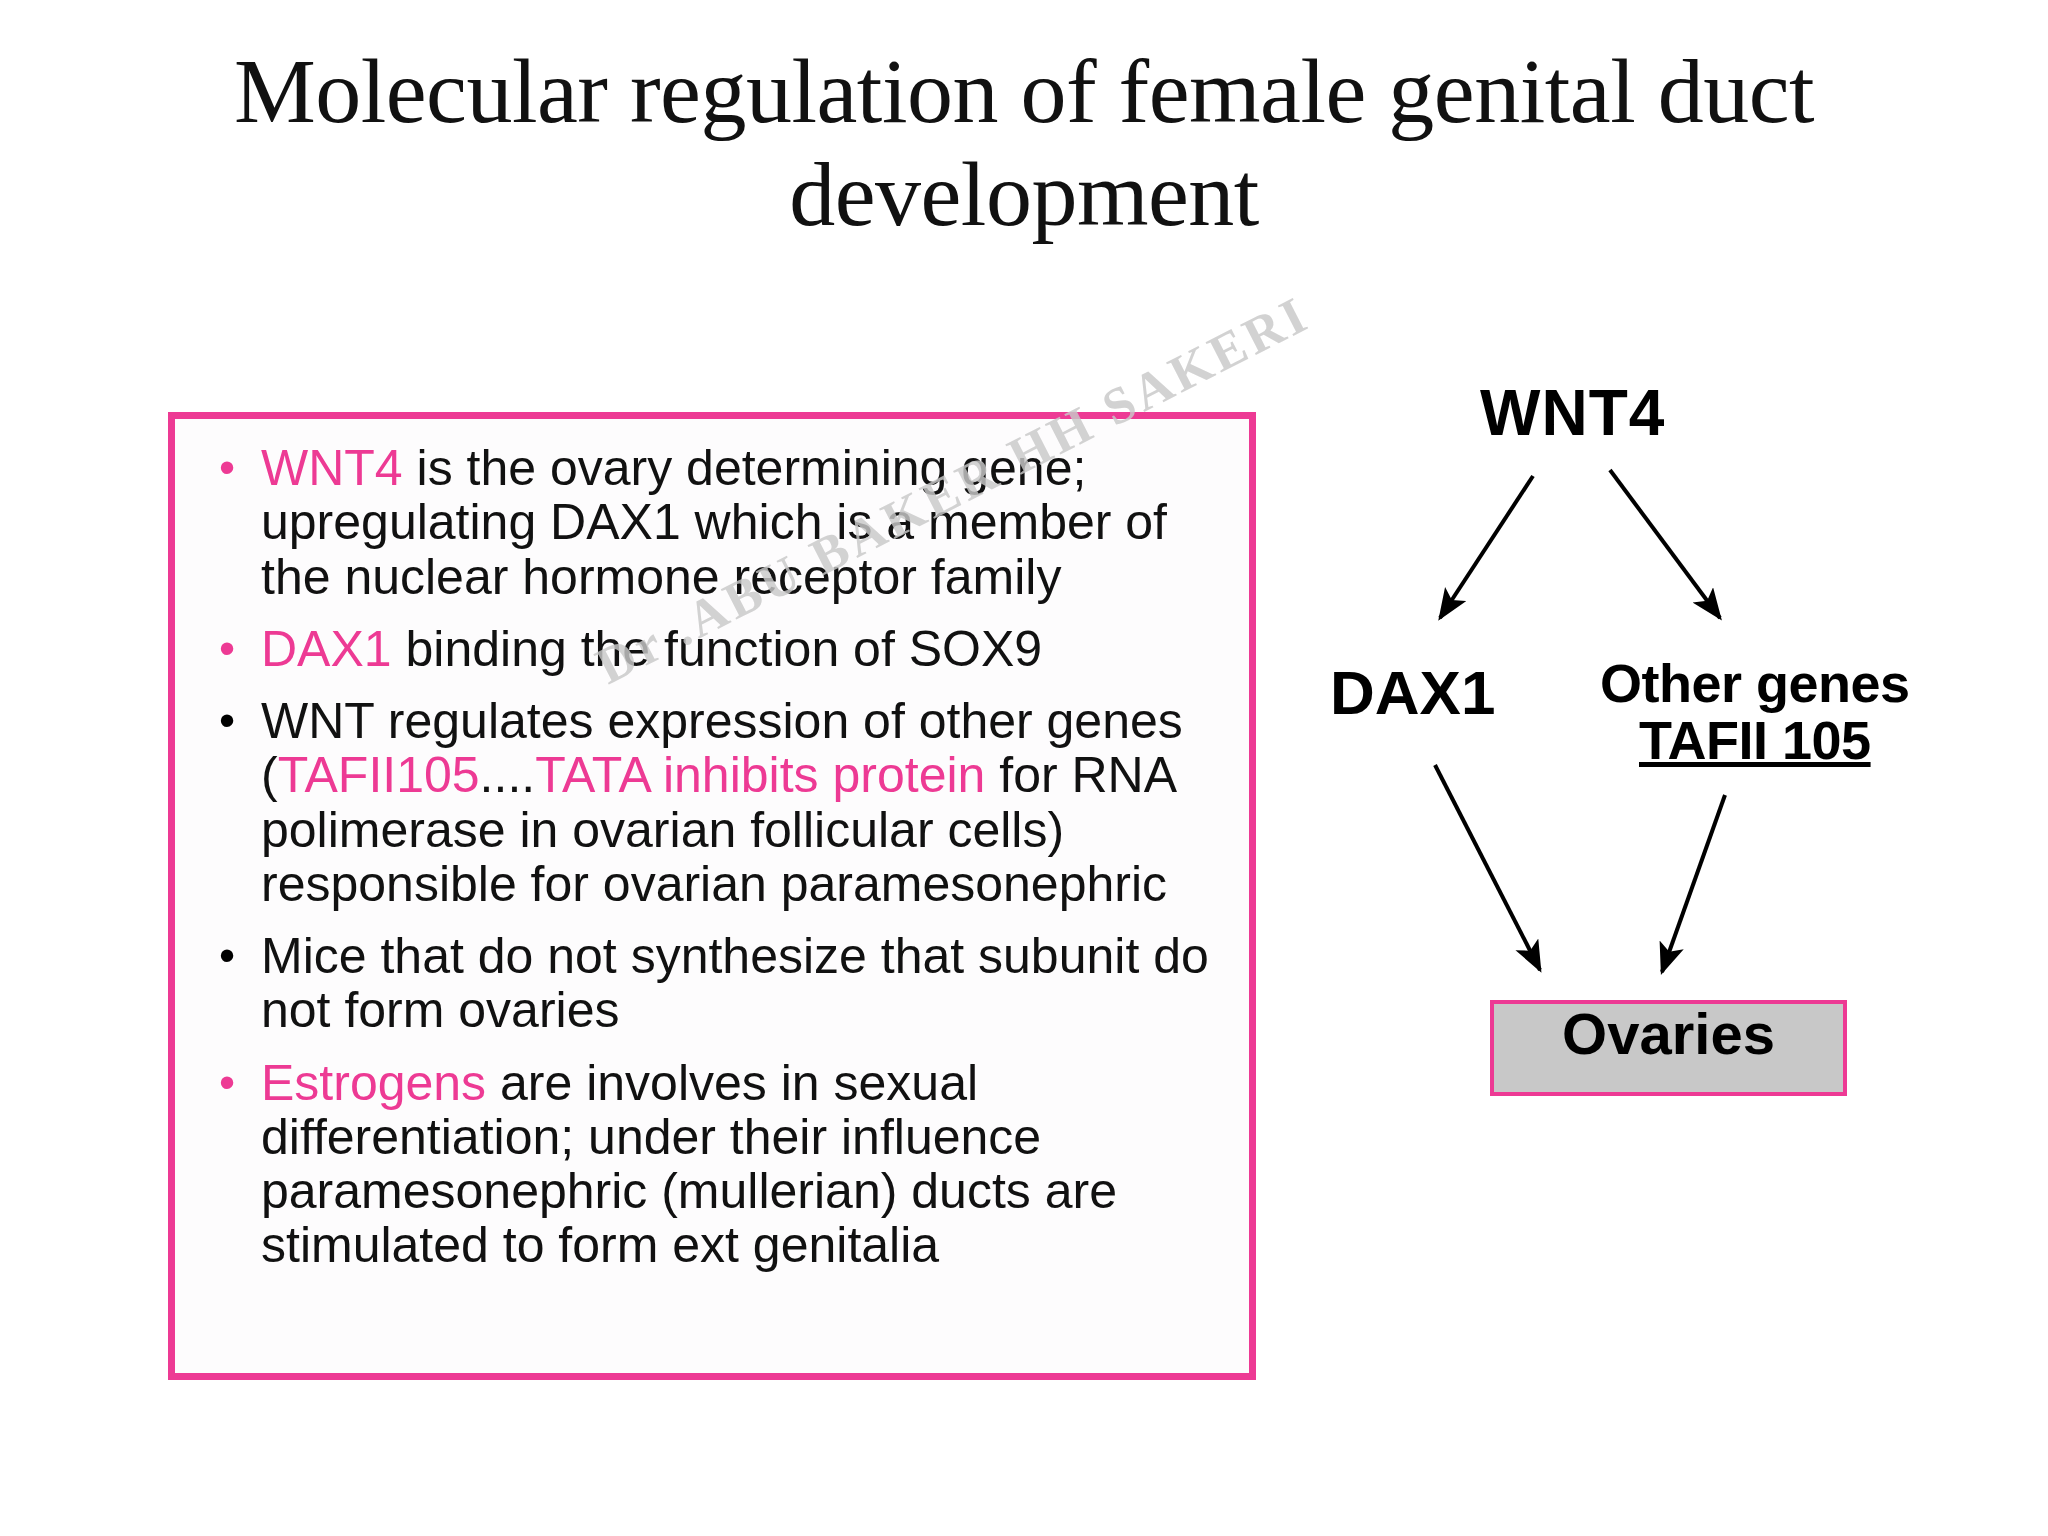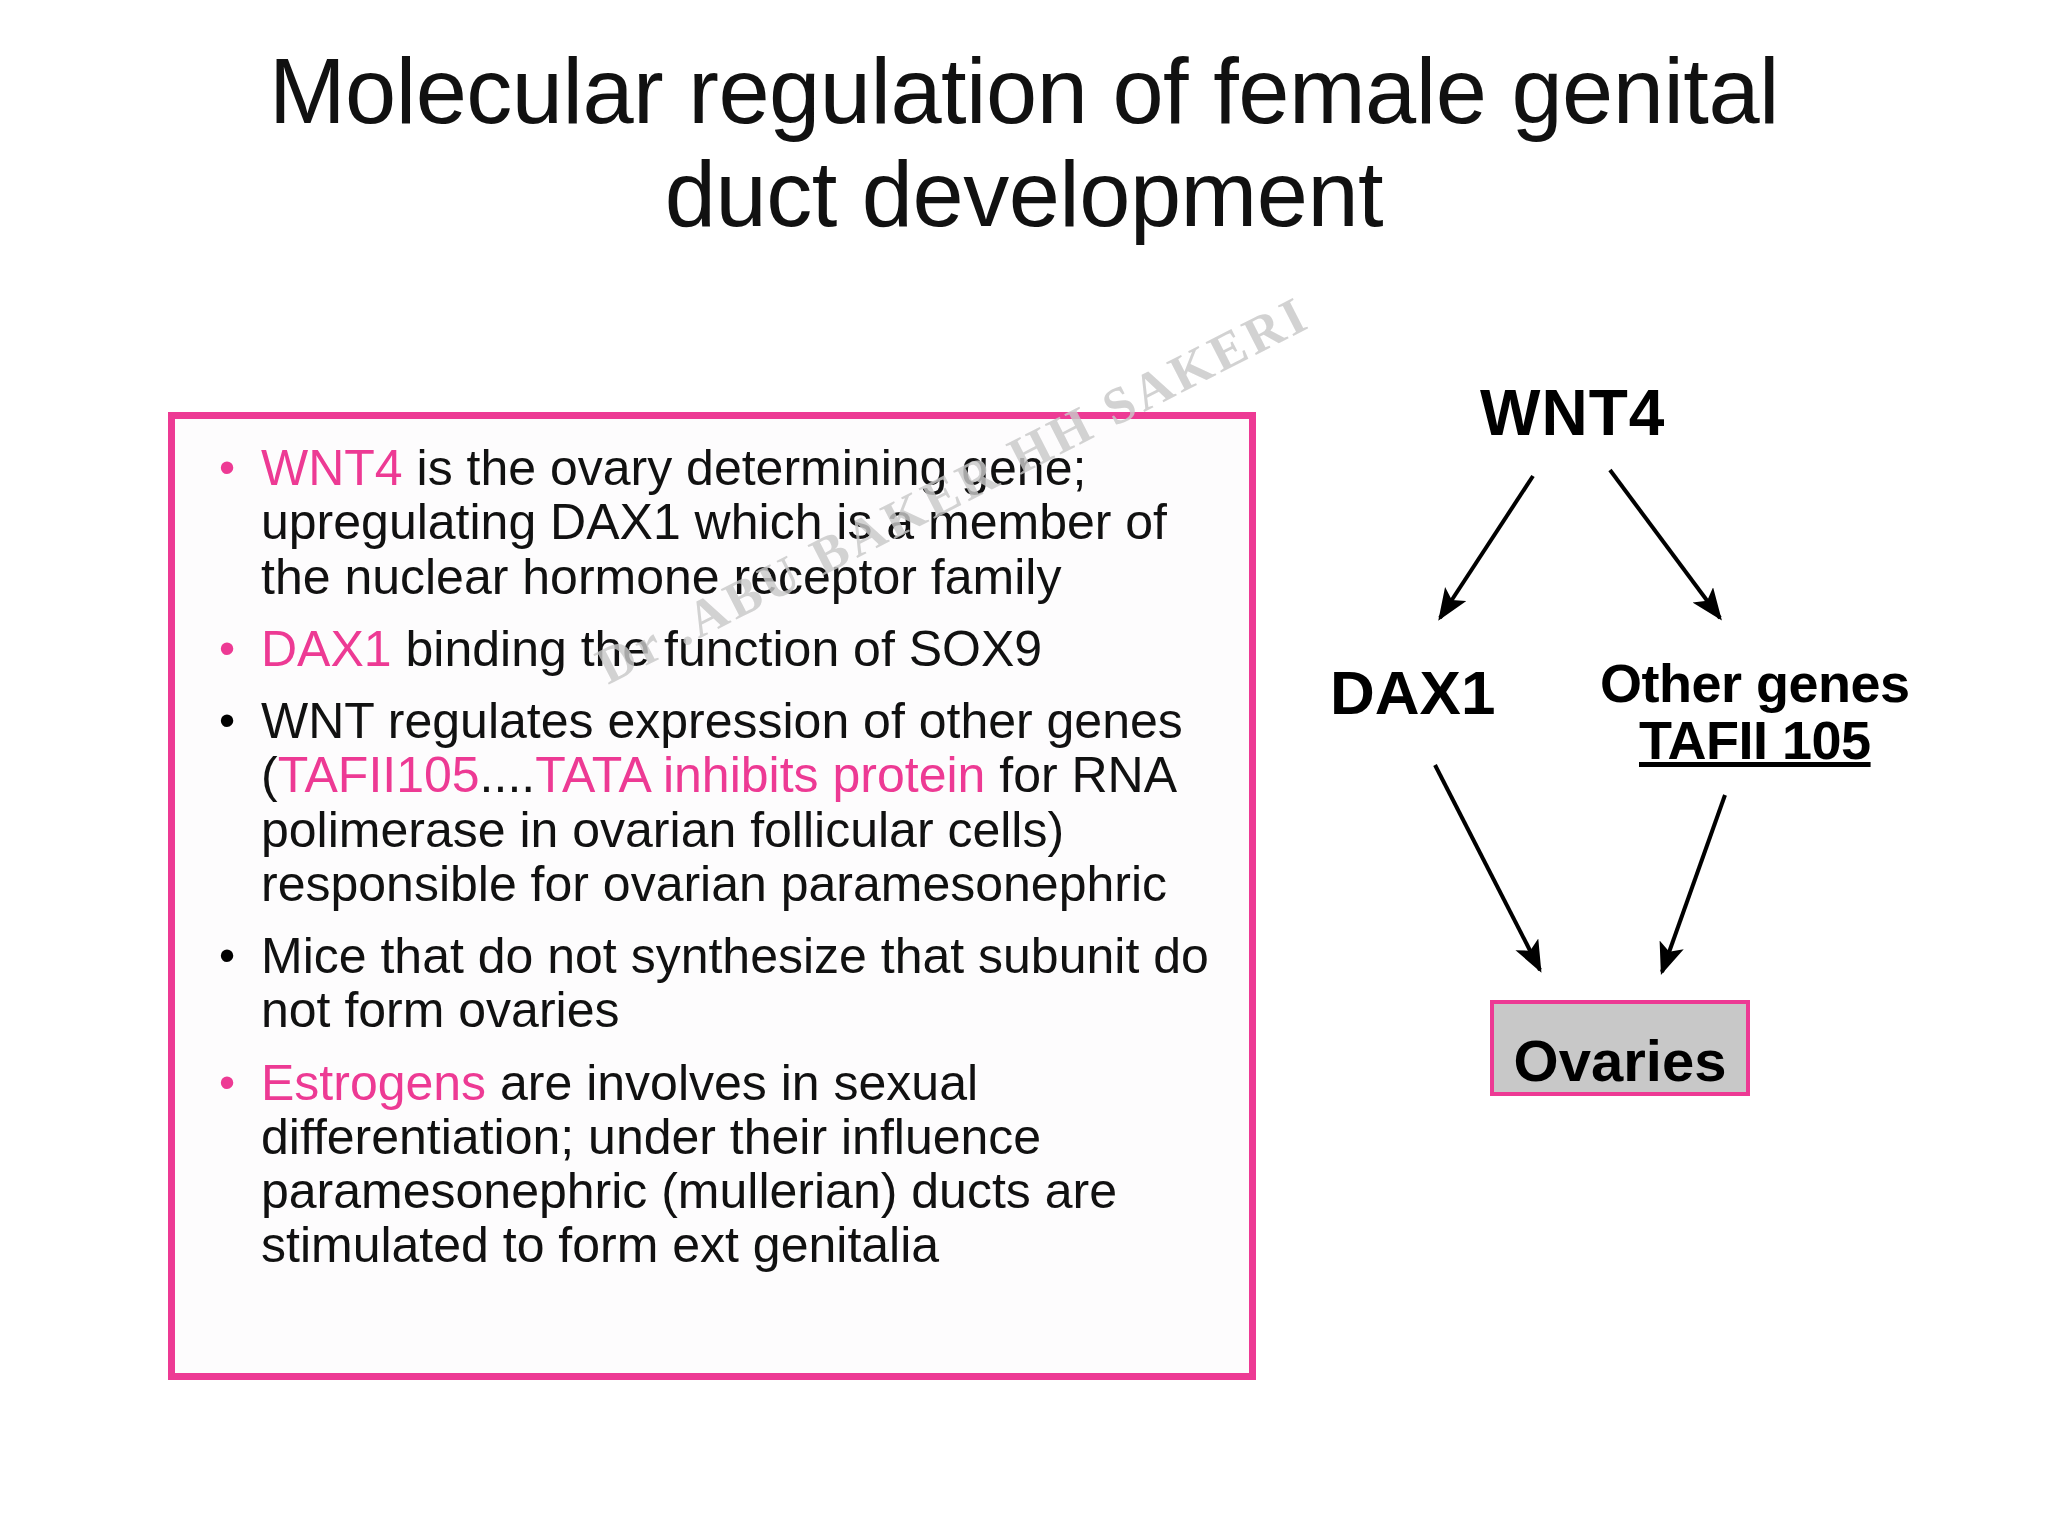--- a/index.html
+++ b/index.html
@@ -23,7 +23,7 @@
     top: 40px;
     width: 2048px;
     text-align: center;
-    font-family: Liberation Sans, sans-serif;
+    font-family: Liberation Serif, serif;
     font-size: 92px;
     line-height: 1.12;
     font-weight: 400;

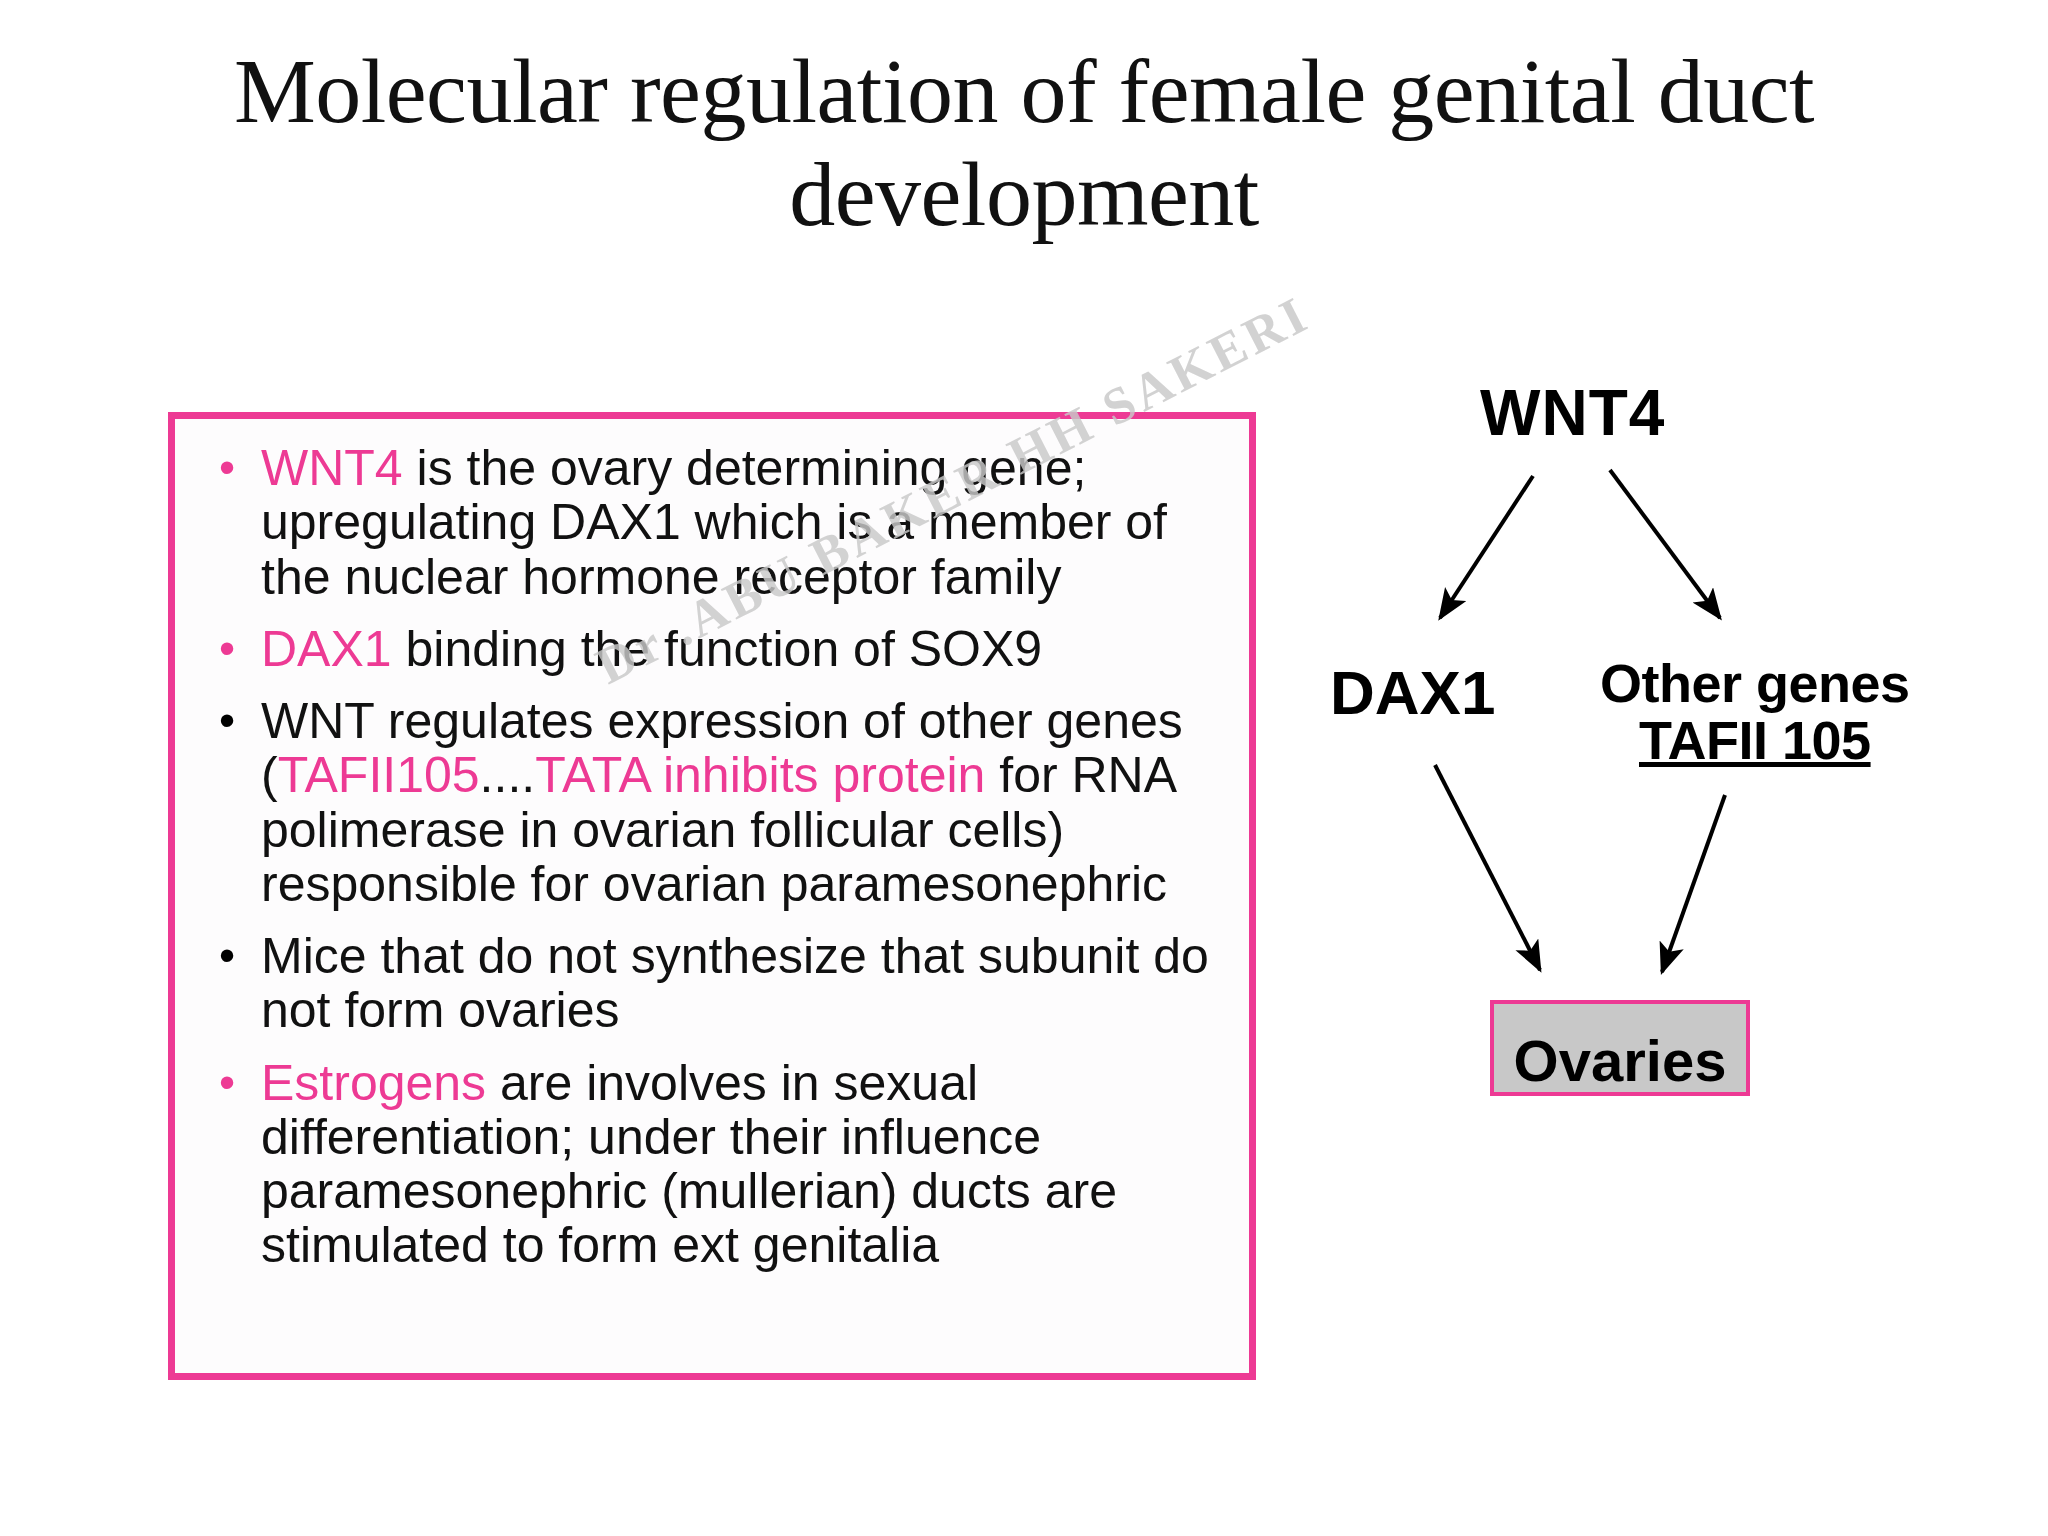--- a/index.html
+++ b/index.html
@@ -138,13 +138,13 @@
     position: absolute;
     left: 200px;
     top: 620px;
-    width: 260px;
+    width: 357px;
     height: 96px;
     background: #c8c8c8;
     border: 4px solid #ED3A94;
     box-sizing: border-box;
     display: flex;
-    align-items: flex-end;
+    align-items: flex-start;
     justify-content: center;
   }
   #node-ovaries-box .node-label {

